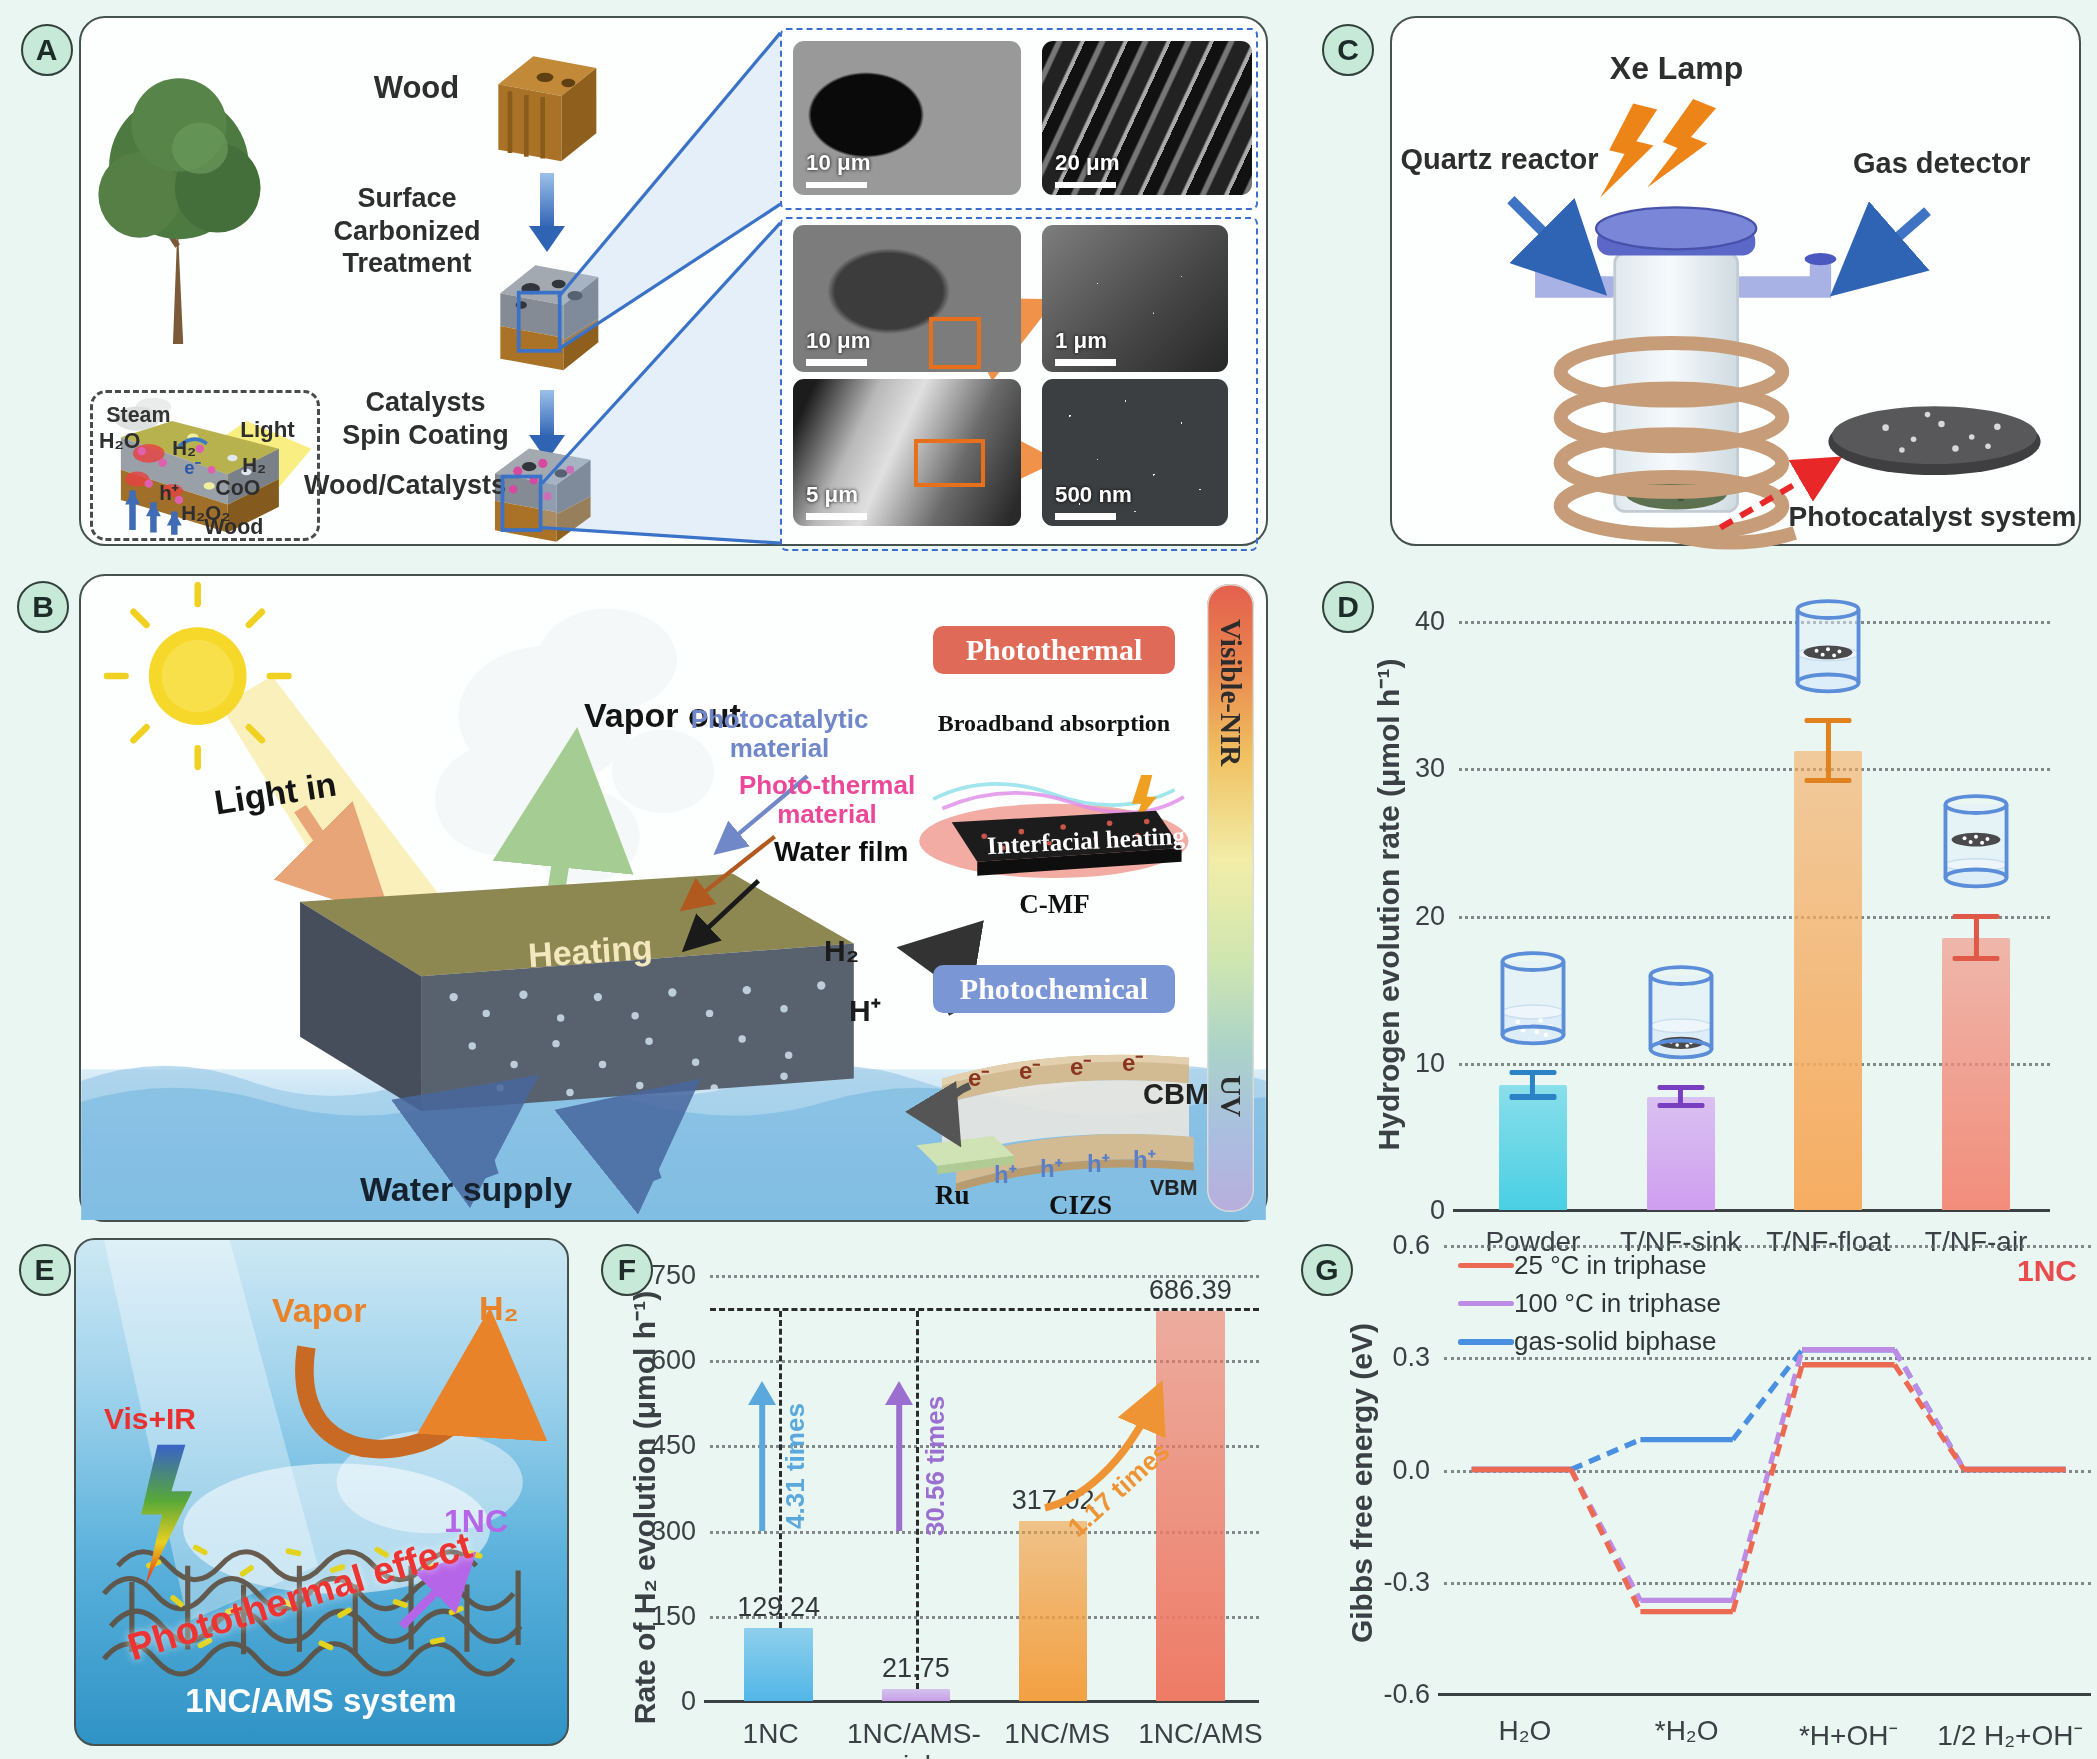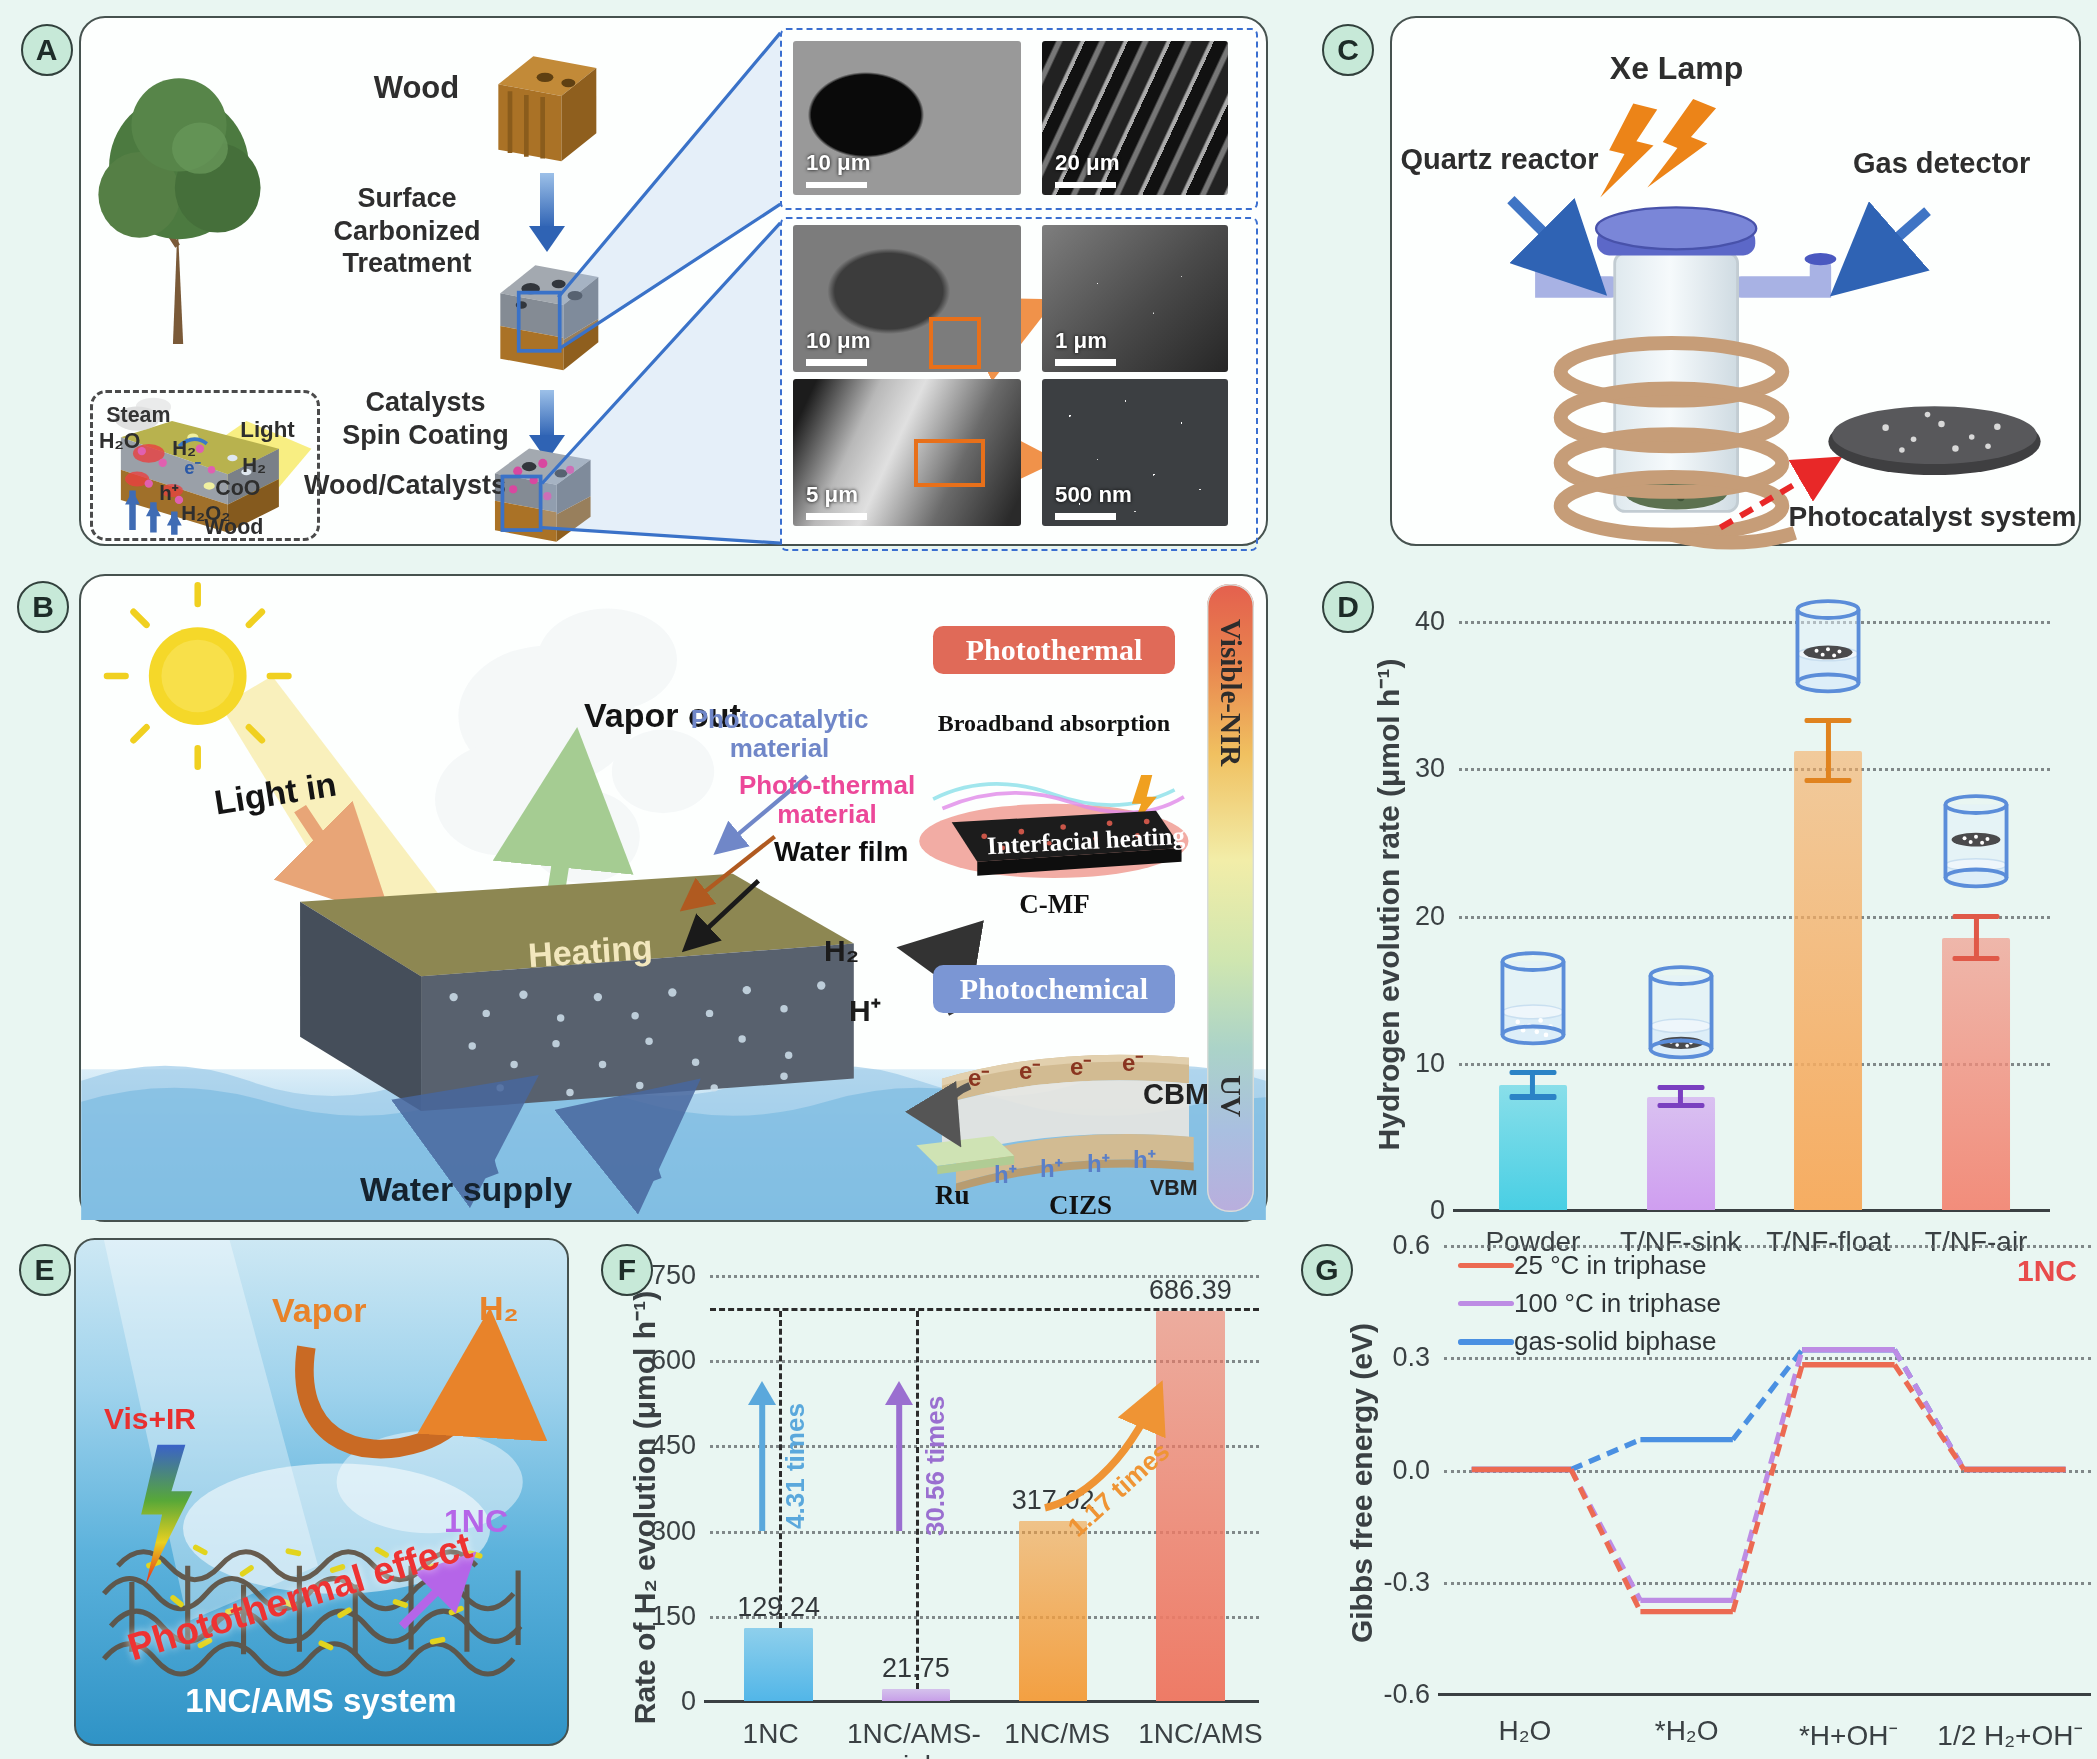--- a/index.html
+++ b/index.html
@@ -45,7 +45,7 @@
   .varrow{position:absolute;width:14px;background:linear-gradient(180deg,#9cc0e8,#2f63b4);}
   .varrow::after{content:"";position:absolute;bottom:-24px;left:50%;transform:translateX(-50%);
      border-left:18.6px solid transparent;border-right:18.6px solid transparent;border-top:26px solid #2f63b4;}
-  .sem{position:absolute;border-radius:3px;overflow:hidden;}
+  .sem{position:absolute;border-radius:11px;overflow:hidden;}
   .sem .sc{position:absolute;left:13px;bottom:18.6px;color:#fff;font-size:22.3px;font-weight:bold;text-shadow:0 0 3.7px #000;}
   .sem .scbar{position:absolute;left:13px;bottom:6.5px;width:61px;height:6.5px;background:#fff;}
   .dashedbox{position:absolute;border:2.8px dashed #3a6fd0;border-radius:6.5px;}

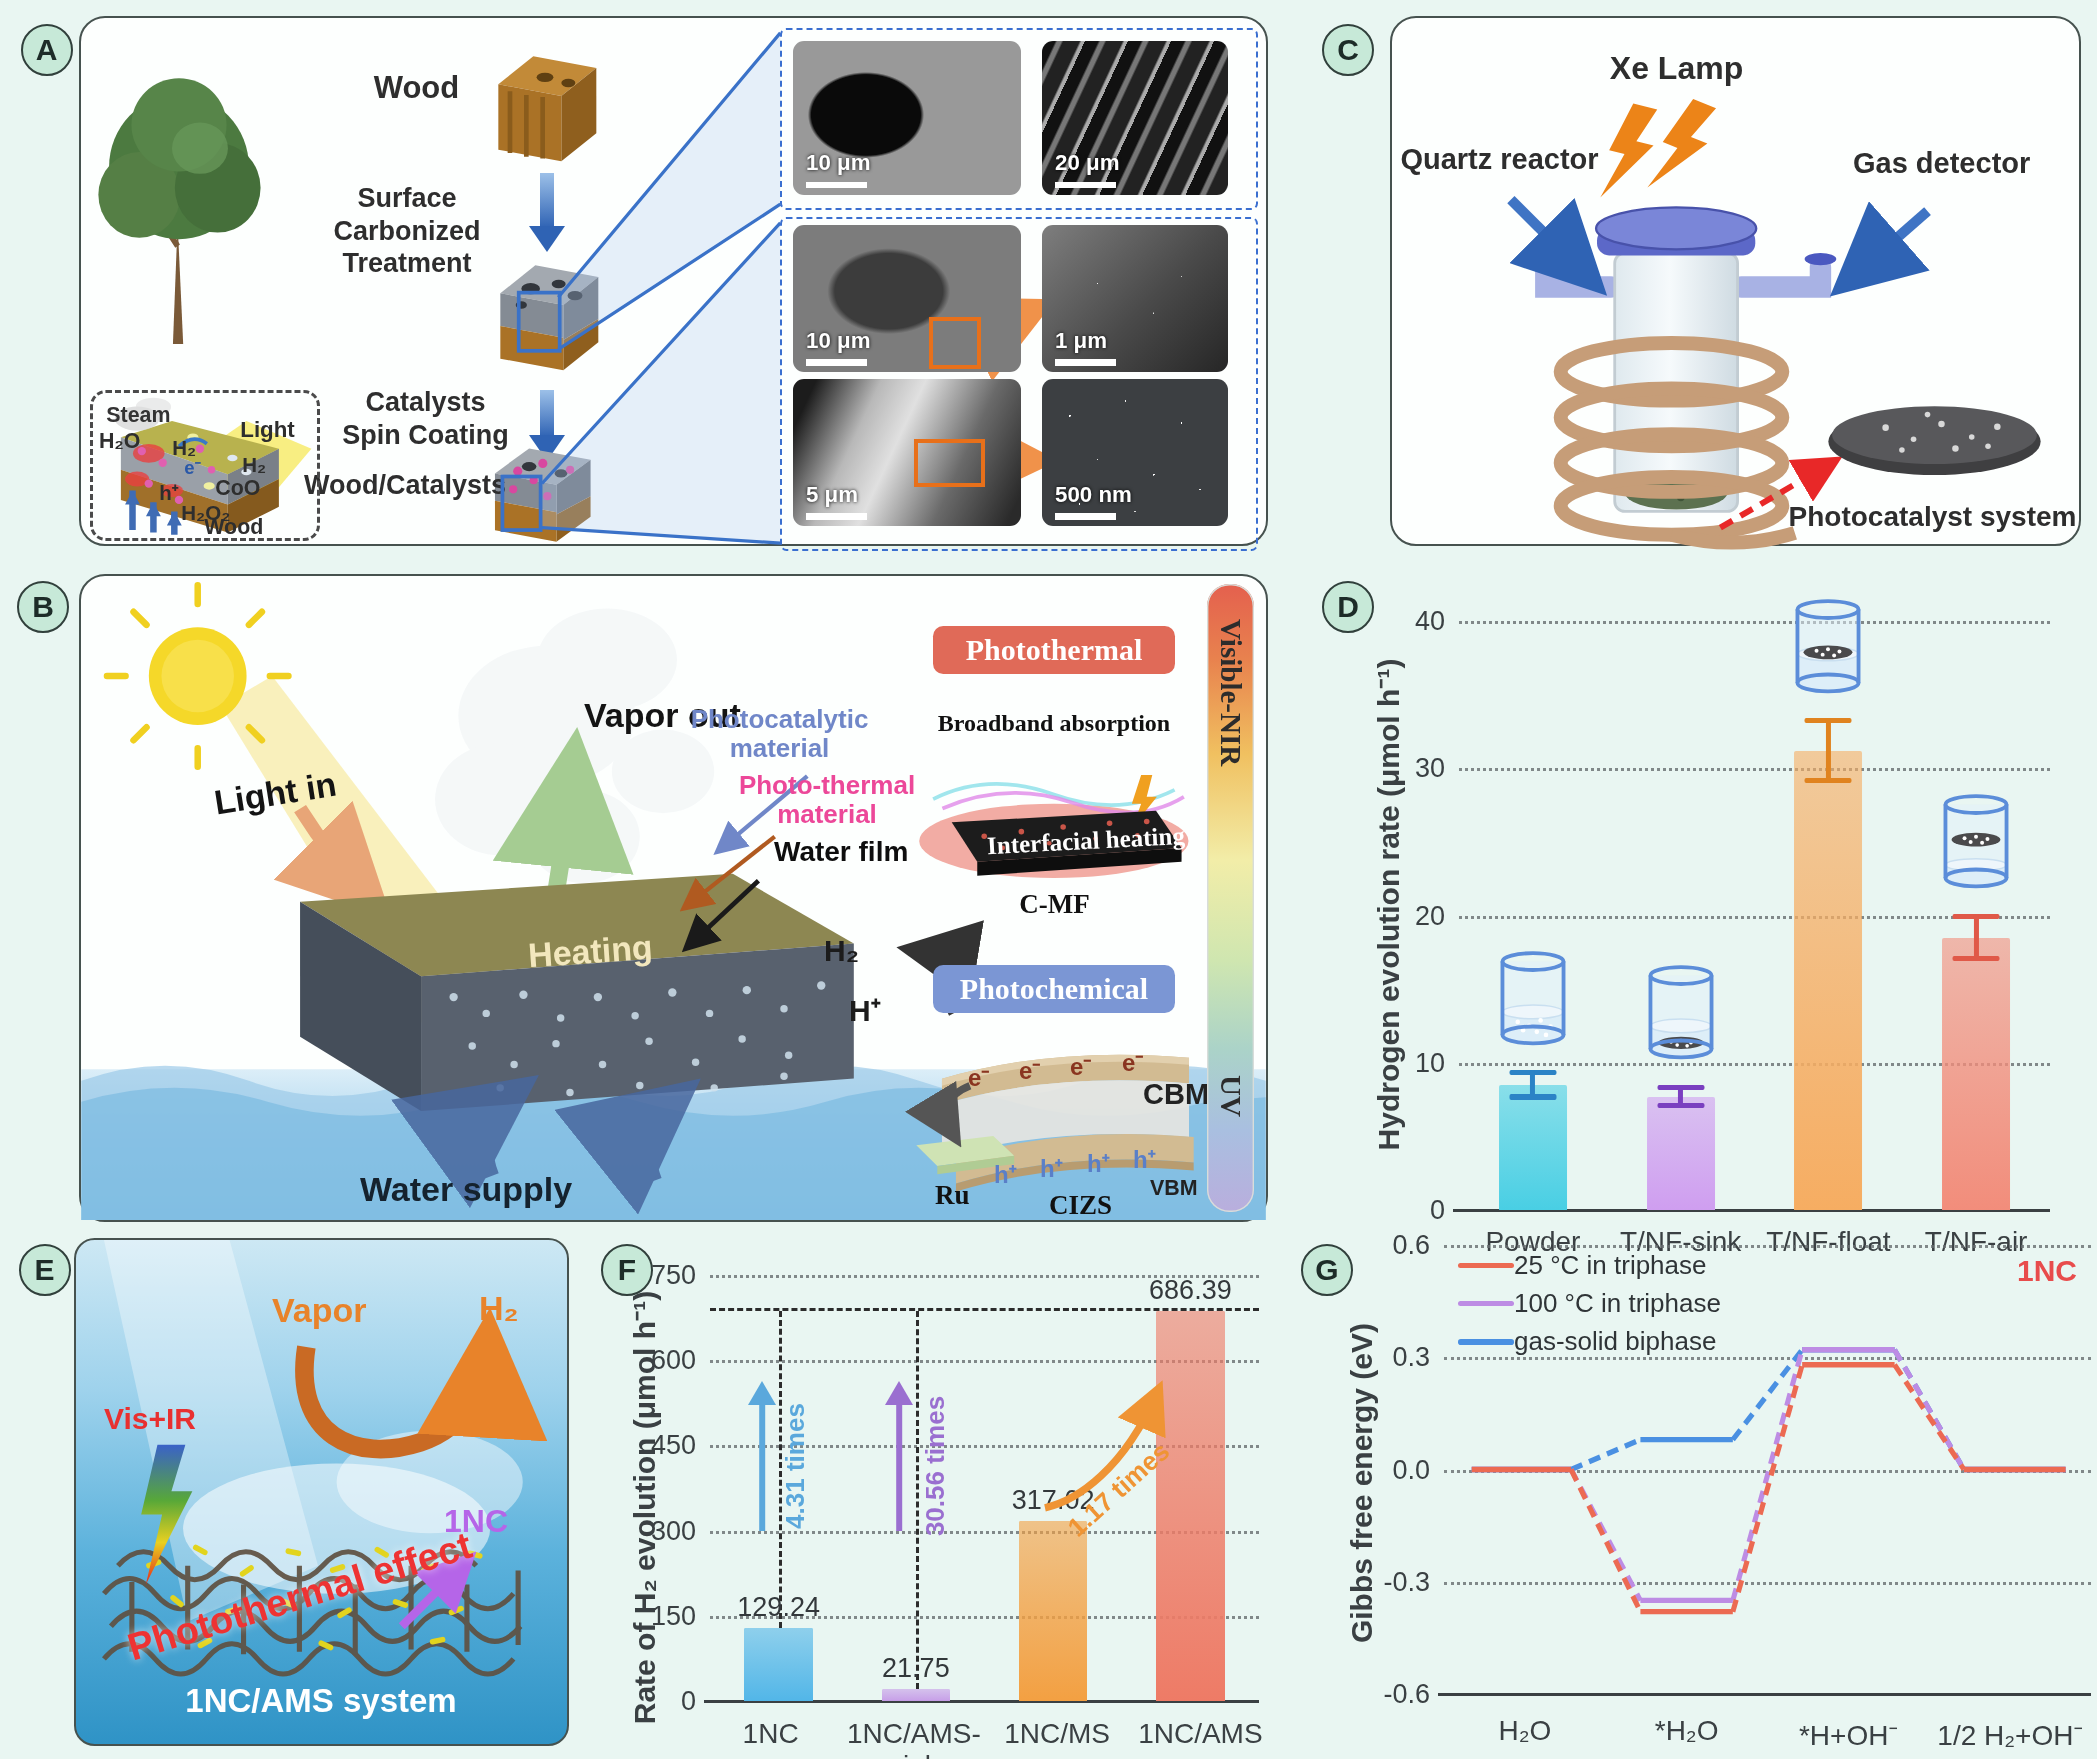--- a/index.html
+++ b/index.html
@@ -189,7 +189,7 @@
       <div class="sc">10 μm</div>
         <div class="scbar"></div>
     </div>
-    <div class="sem" style="left:961px;top:22.3px;width:186px;height:154px;background:repeating-linear-gradient(115deg,#111 0 12px,#777 14px 17.7px,#222 19.6px 34px,#aaa 36px 39px);">
+    <div class="sem" style="left:961px;top:22.3px;width:210px;height:154px;background:repeating-linear-gradient(115deg,#111 0 12px,#777 14px 17.7px,#222 19.6px 34px,#aaa 36px 39px);">
       <div class="sc">20 μm</div>
         <div class="scbar"></div>
     </div>

